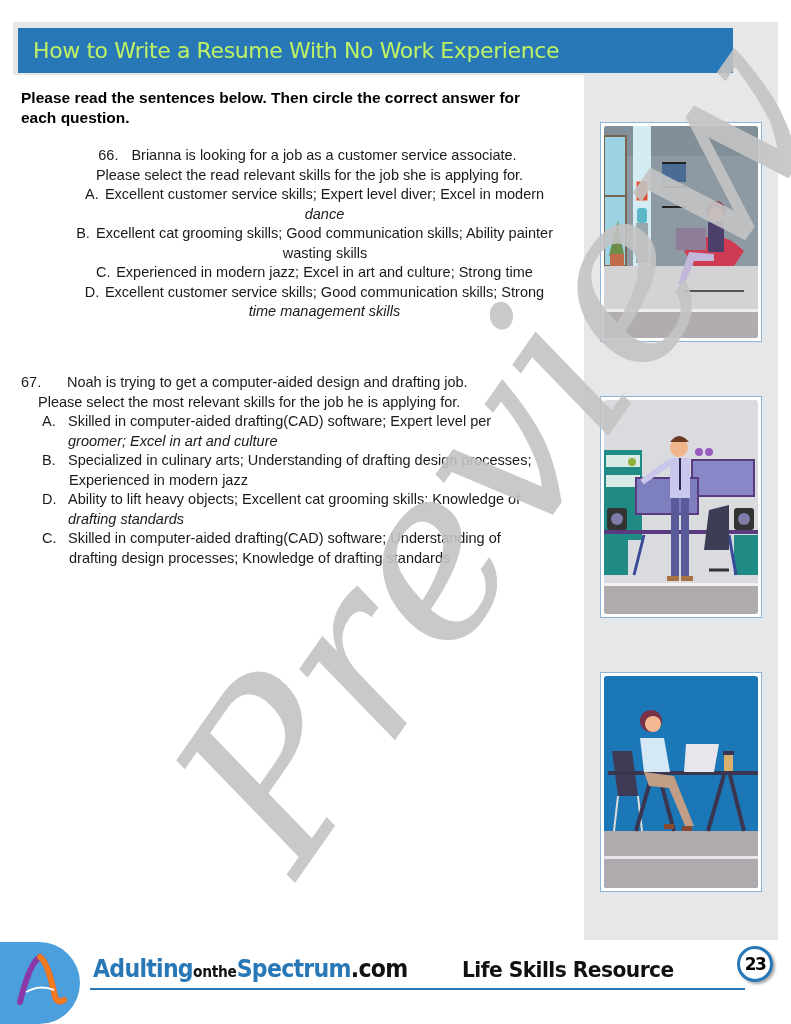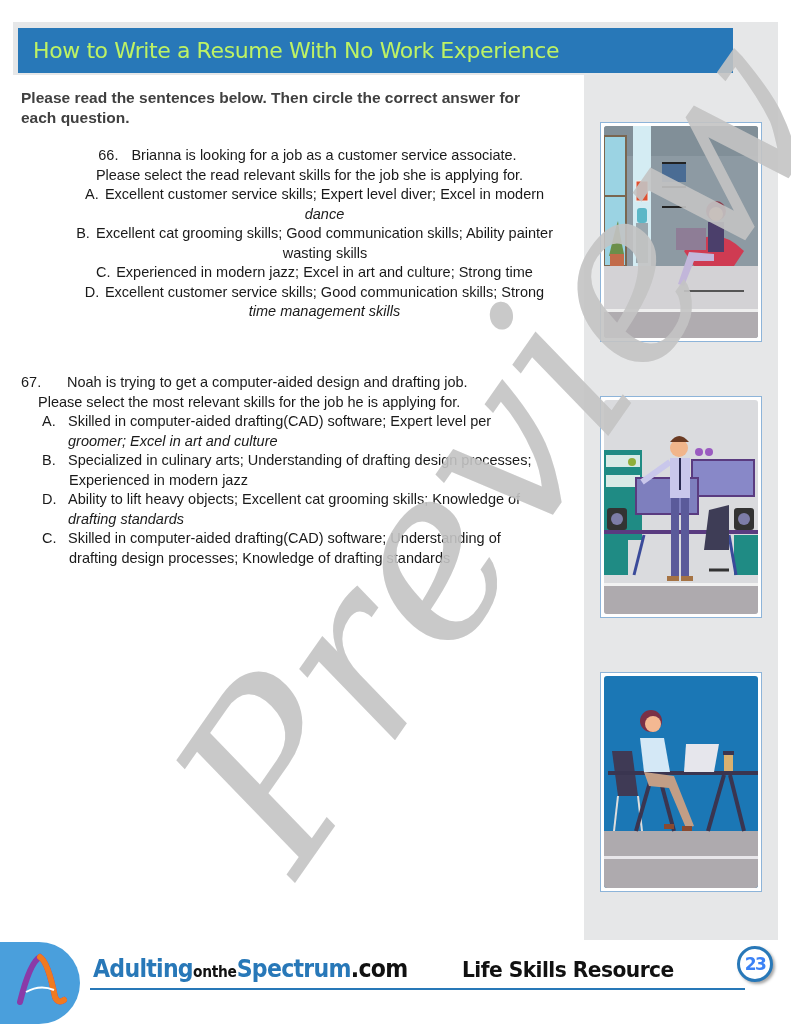--- a/index.html
+++ b/index.html
@@ -25,7 +25,7 @@
     }
     .instructions {
       position: absolute; left: 21px; top: 88px; width: 550px;
-      font-size: 15.5px; font-weight: bold; line-height: 20px; color: #404040;
+      font-size: 15.5px; font-weight: bold; line-height: 20px; color: #000000;
     }
     .question { position: absolute; left: 21px; width: 560px; font-size: 14.5px; line-height: 19.5px; color: #1a1a1a; }
     .q-line { white-space: nowrap; }

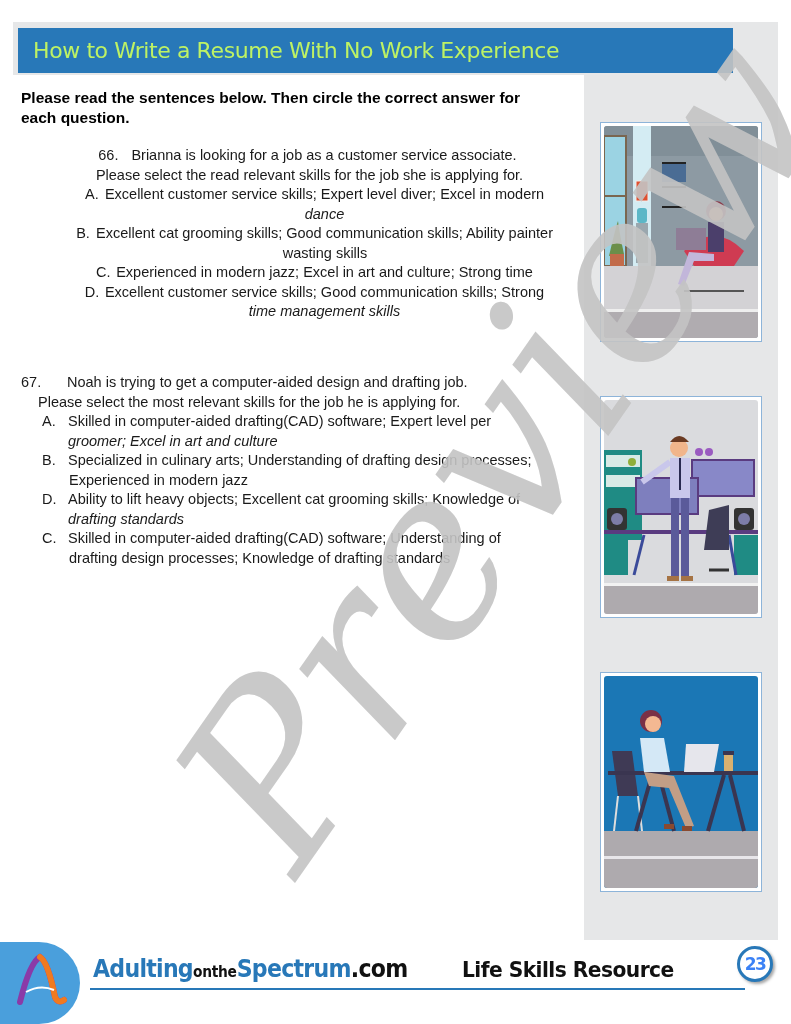--- a/index.html
+++ b/index.html
@@ -61,7 +61,7 @@
     .footer-line { position: absolute; left: 90px; top: 988px; width: 655px; height: 2px; background: #2878b8; }
     .page-num {
       position: absolute; left: 737px; top: 946px; width: 30px; height: 30px; border-radius: 50%;
-      border: 3px solid #2878b8; background: #fff; color: #3b82f6;
+      border: 3px solid #2878b8; background: #fff; color: #000000;
       font-family: "DejaVu Sans", sans-serif; font-weight: bold; font-size: 17px; line-height: 30px;
       text-align: center; letter-spacing: -1.5px; box-shadow: 2px 2px 3px rgba(0,0,0,0.35);
     }

